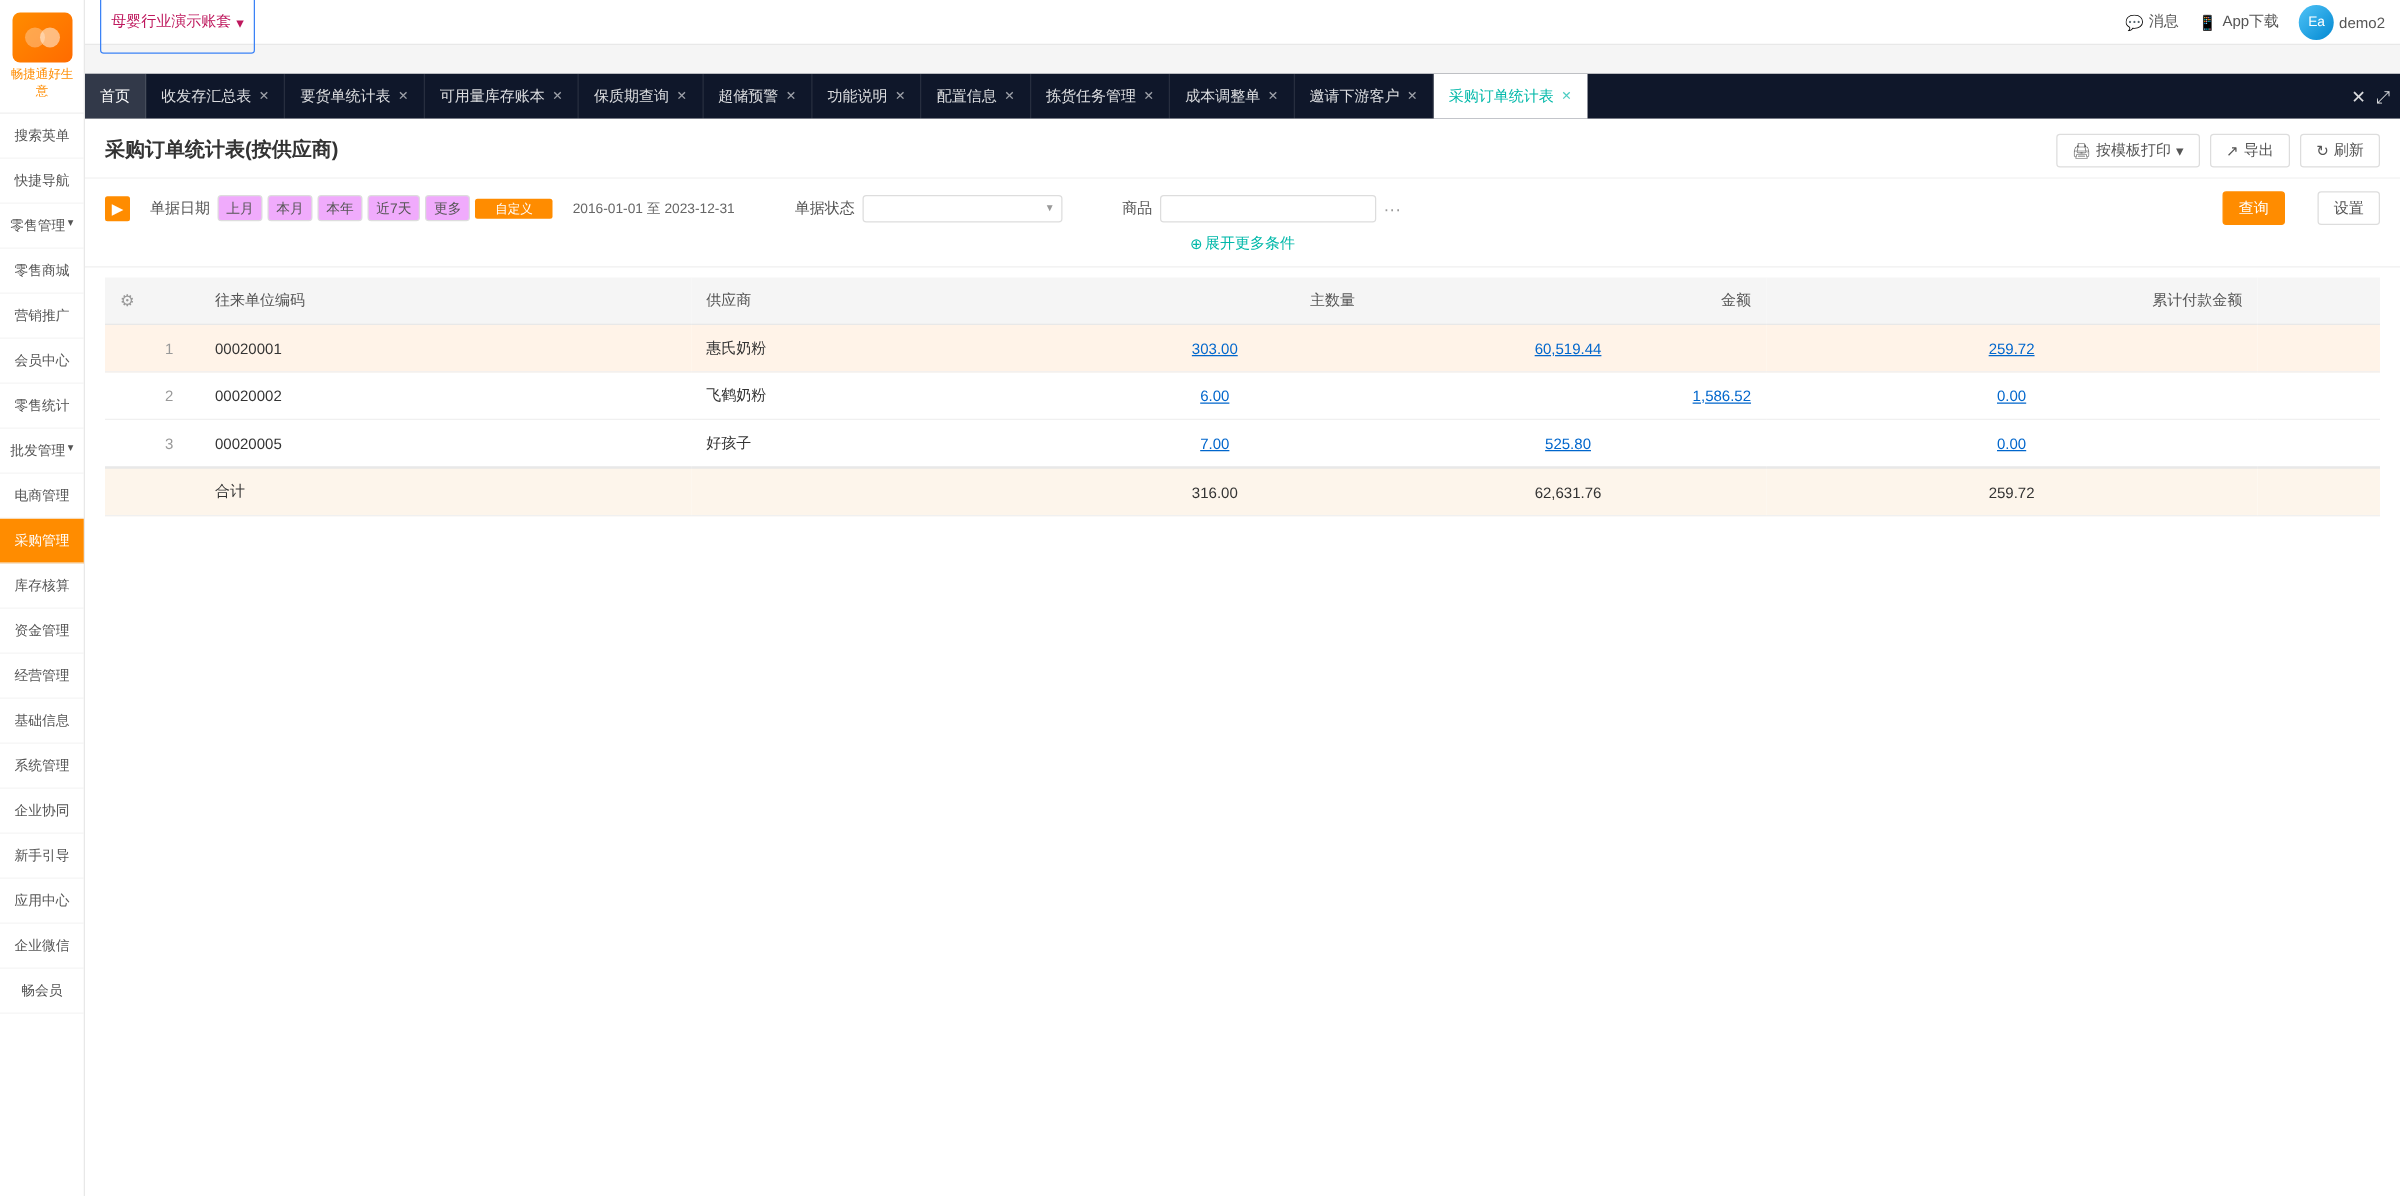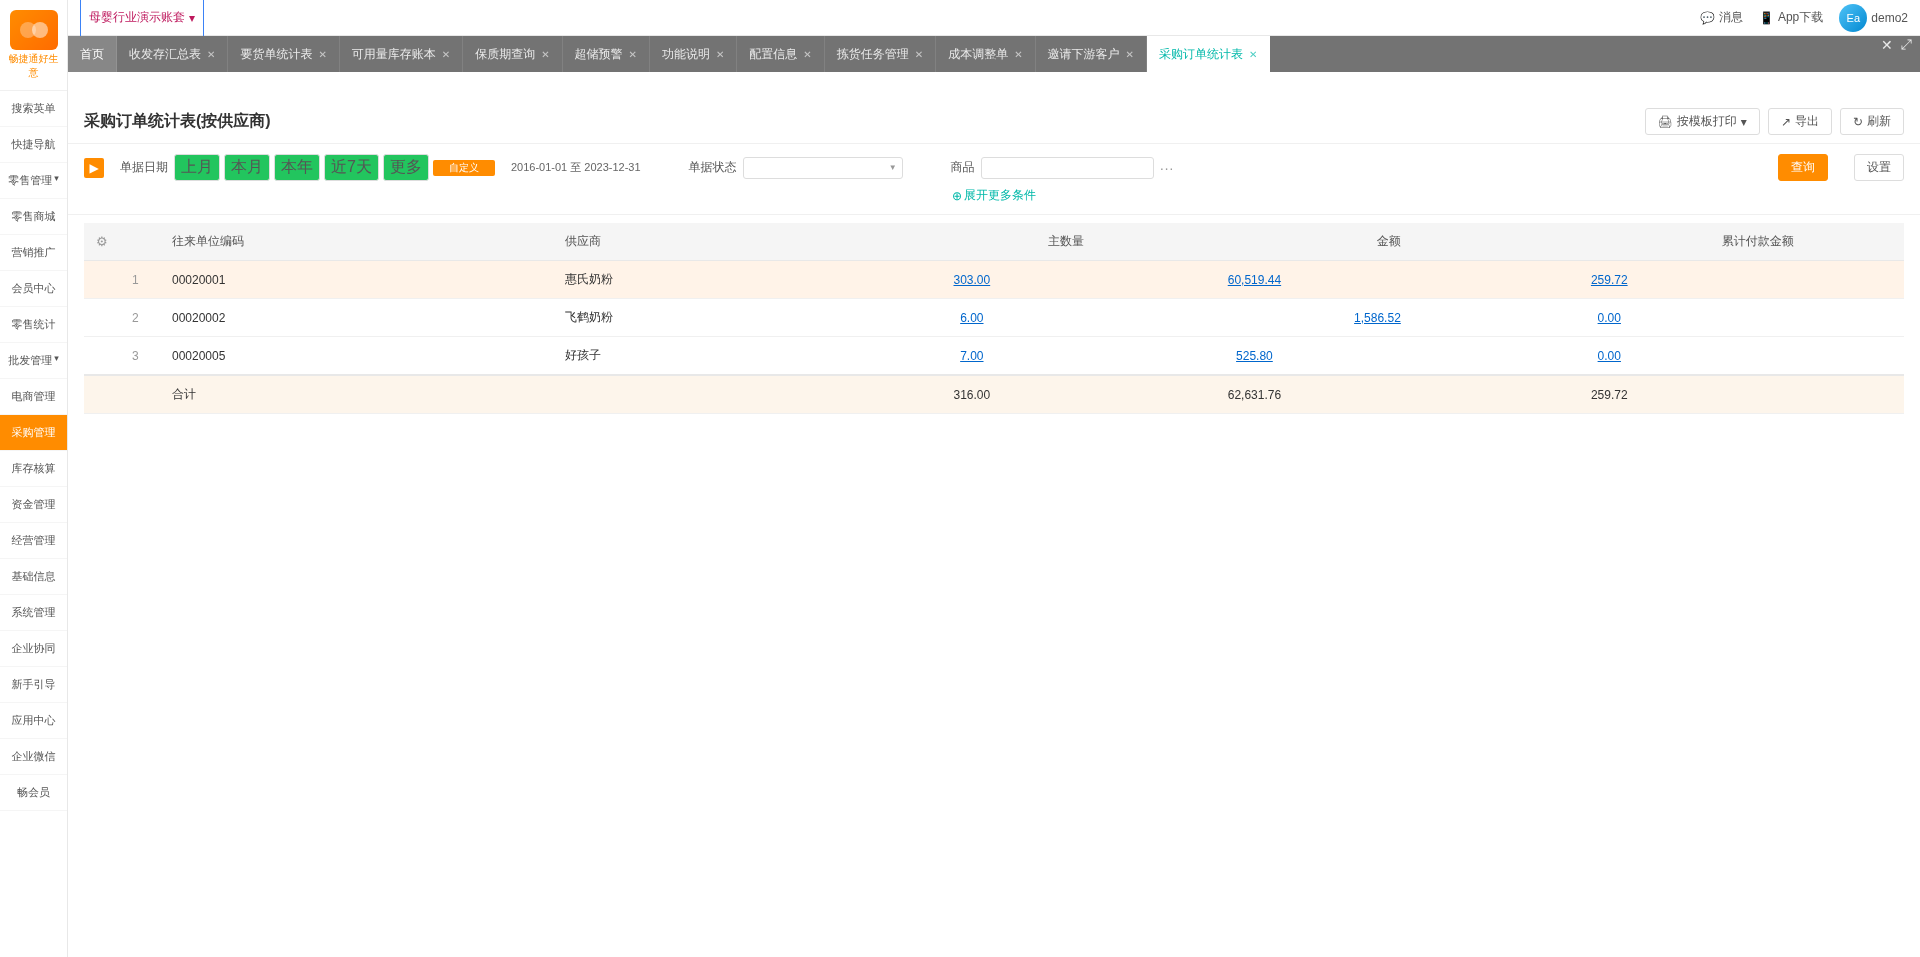--- a/index.html
+++ b/index.html
@@ -26,7 +26,7 @@
     .user-avatar { width: 28px; height: 28px; border-radius: 50%; background: linear-gradient(135deg, #4fc3f7, #0288d1); display: flex; align-items: center; justify-content: center; color: white; font-size: 11px; }
 
     
-    .nav-tabs { background: #737373; display: flex; align-items: flex-start; flex-shrink: 0; overflow: hidden; height: 36px; }
+    .nav-tabs { background: #0f172a; display: flex; align-items: center; flex-shrink: 0; overflow: hidden; height: 36px; margin-top: 23px; }
     .nav-tab { padding: 0 12px; height: 36px; display: flex; align-items: center; gap: 4px; color: rgba(255,255,255,0.85); font-size: 12px; cursor: pointer; white-space: nowrap; flex-shrink: 0; border-right: 1px solid rgba(255,255,255,0.1); }
     .nav-tab.active { background: #fff; color: #00b8a9; font-weight: 500; }
     .nav-tab.home { background: rgba(255,255,255,0.15); color: white; }

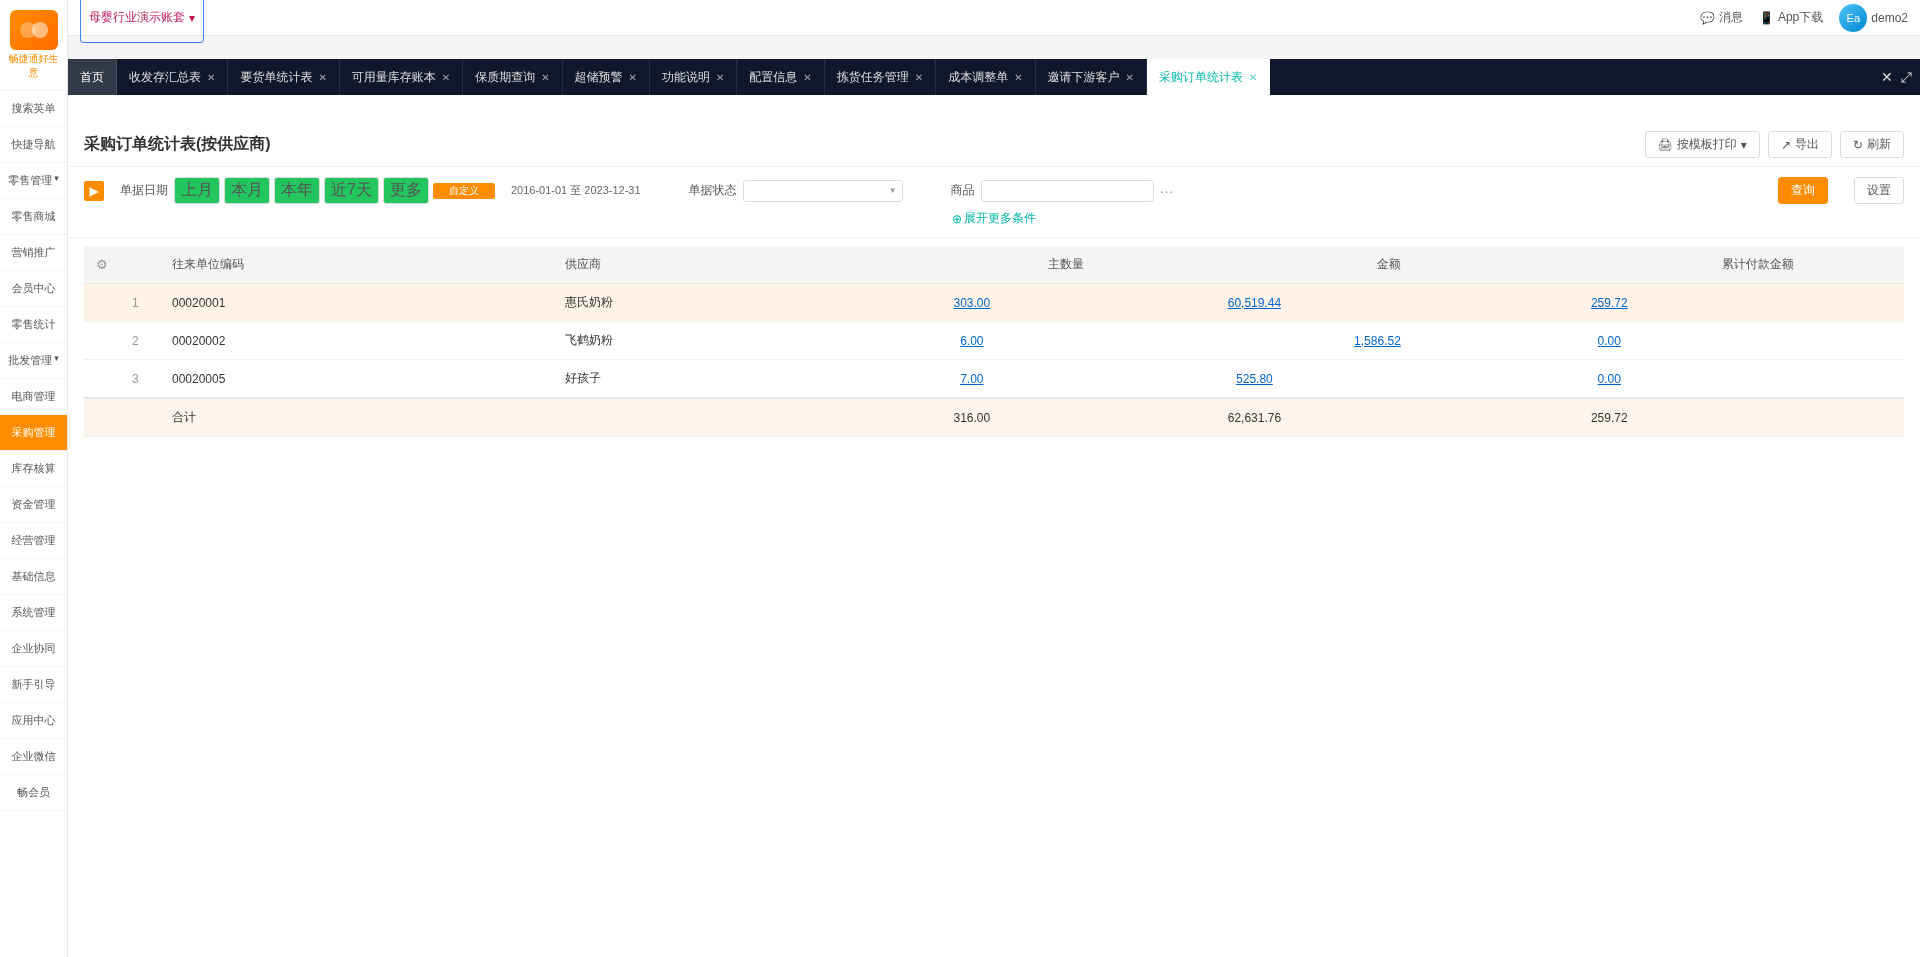--- a/index.html
+++ b/index.html
@@ -36,7 +36,7 @@
 
     
     .page-content { flex: 1; background: #fff; overflow: hidden; display: flex; flex-direction: column; }
-    .page-header { padding: 12px 16px 8px; border-bottom: 1px solid #f0f0f0; display: flex; align-items: center; justify-content: space-between; margin-top: 24px; }
+    .page-header { padding: 12px 16px 8px; border-bottom: 1px solid #f0f0f0; display: flex; align-items: center; justify-content: space-between; }
     .page-title { font-size: 16px; font-weight: 600; color: #333; }
     .page-actions { display: flex; gap: 8px; align-items: center; }
     .btn { padding: 4px 12px; border-radius: 3px; border: 1px solid #ddd; background: #fff; cursor: pointer; font-size: 12px; display: flex; align-items: center; gap: 4px; }

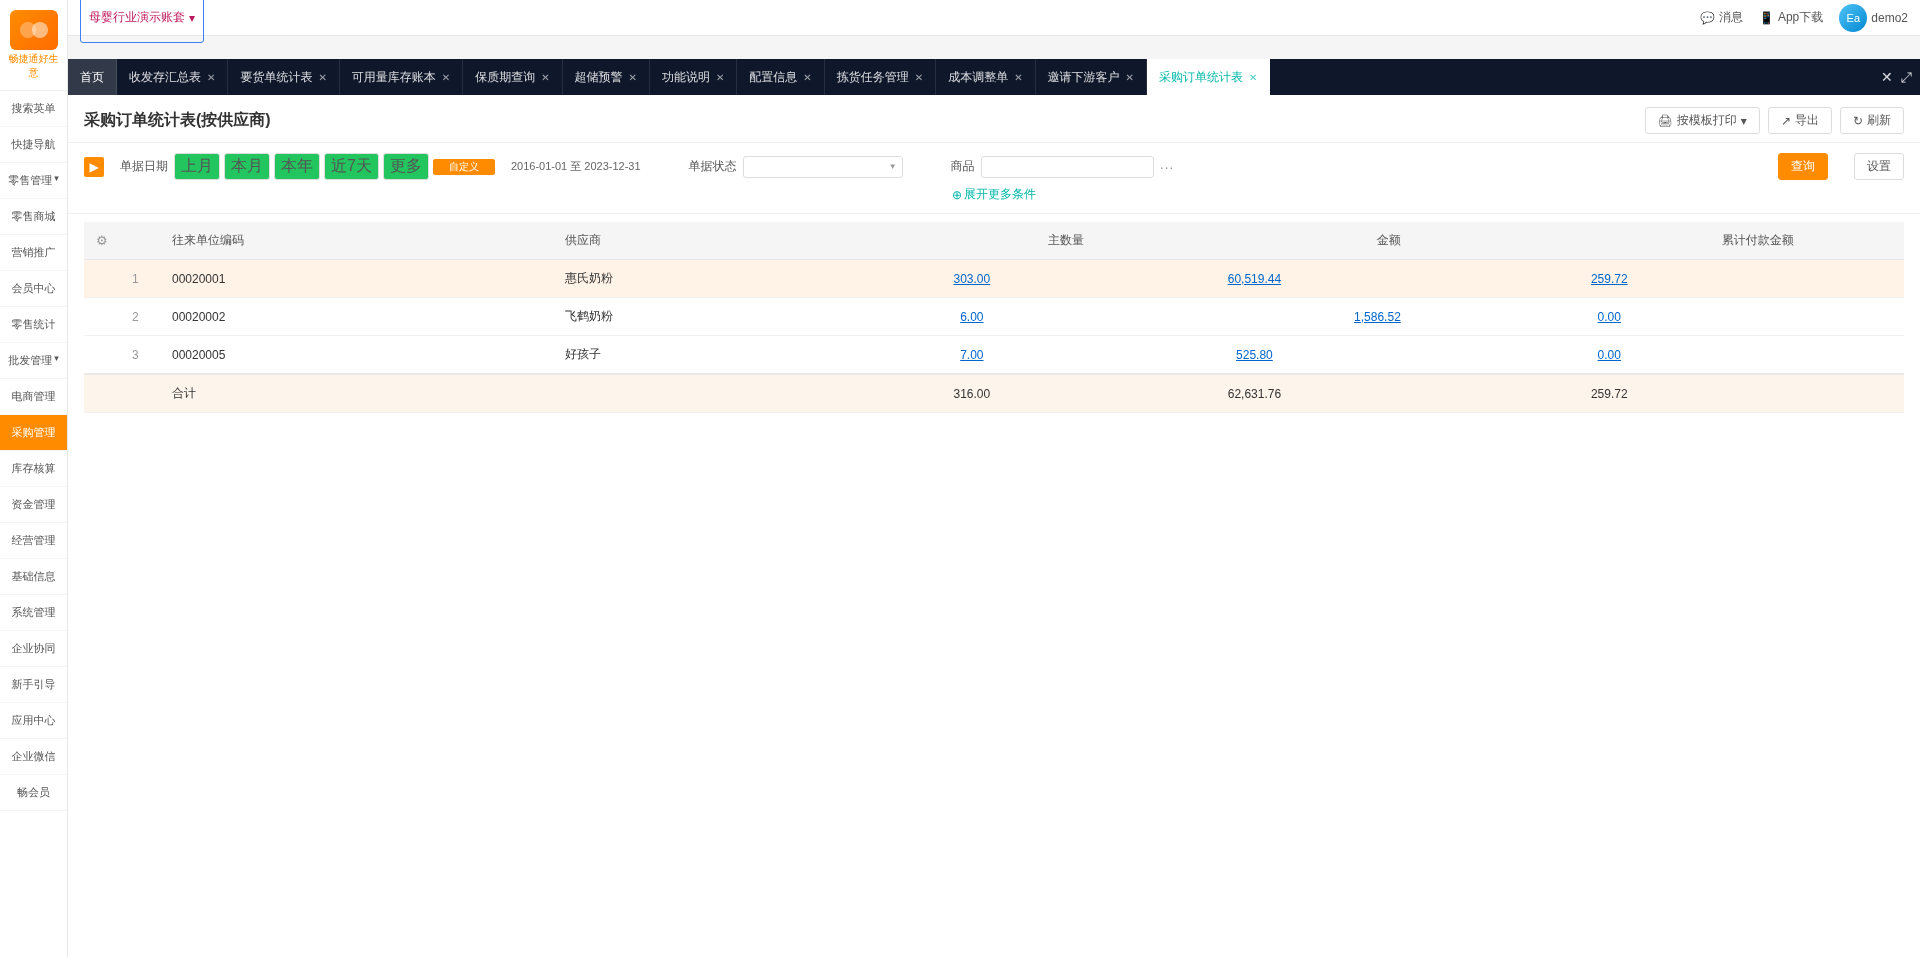--- a/index.html
+++ b/index.html
@@ -49,7 +49,7 @@
     .filter-item { display: flex; align-items: center; gap: 6px; }
     .filter-label { color: #555; font-size: 12px; white-space: nowrap; }
     .filter-date-group { display: flex; align-items: center; gap: 4px; }
-    .date-quick-btn { padding: 2px 6px; border: 1px solid #ddd; border-radius: 3px; background: #22c55e; cursor: pointer; font-size: 16px; color: #555; }
+    .date-quick-btn { padding: 2px 6px; border: 1px solid #ddd; border-radius: 3px; background: #f0abfc; cursor: pointer; font-size: 11px; color: #555; }
     .date-range { font-size: 11px; color: #666; }
     .custom-badge { background: #ff8c00; color: white; font-size: 10px; padding: 1px 16px; border-radius: 2px; }
     .filter-select { border: 1px solid #ddd; border-radius: 3px; padding: 3px 24px 3px 8px; font-size: 12px; background: #fff; cursor: pointer; min-width: 160px; appearance: none; }

